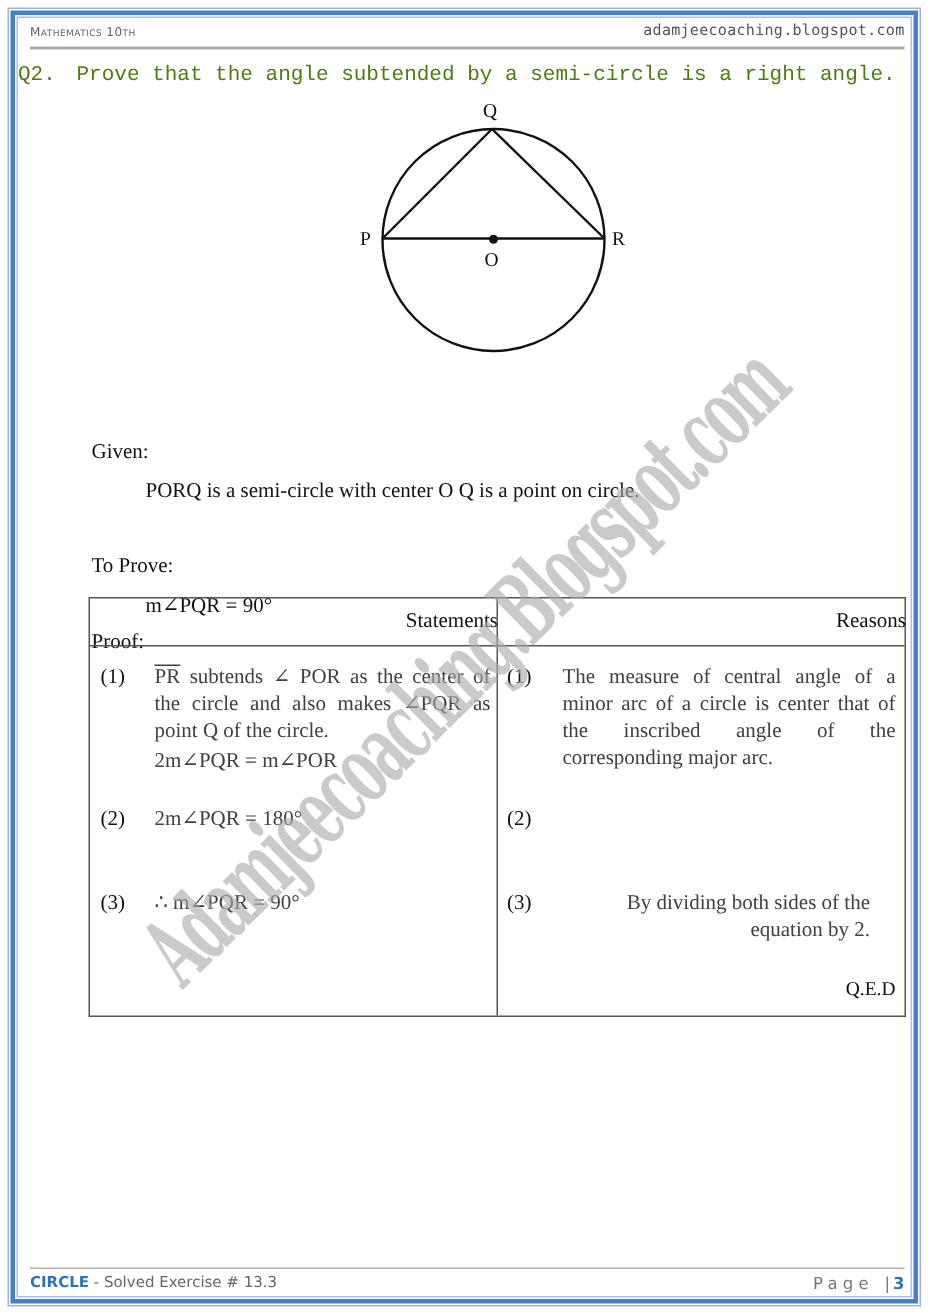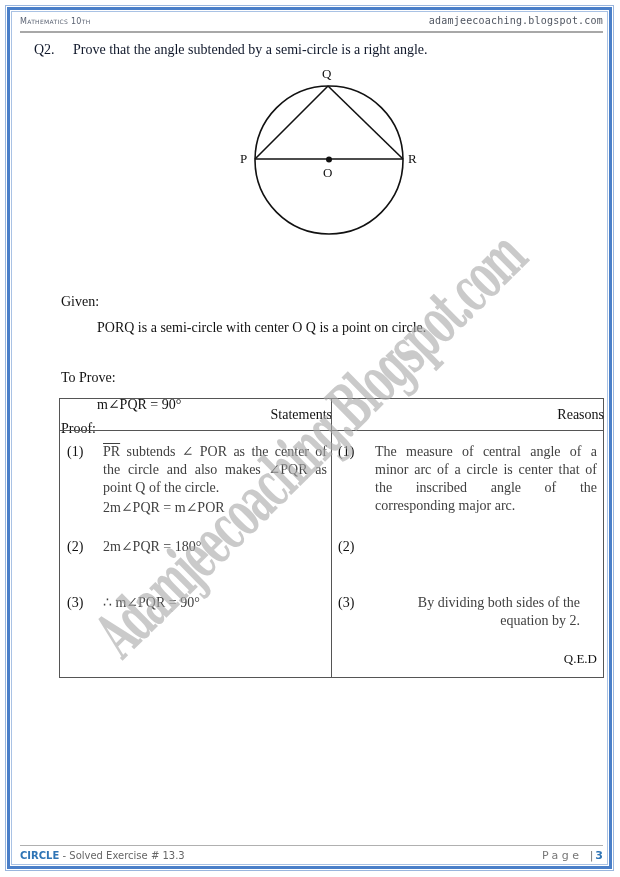--- a/index.html
+++ b/index.html
@@ -16,7 +16,7 @@
   .hdr-right { position: absolute; right: 0; top: 1px; font-size: 10px; color: #4f5560; letter-spacing: 0.2px; font-family: "DejaVu Sans Mono", "Liberation Mono", monospace; }
 
   
-  .q { position: absolute; left: 34px; top: 42px; font-size: 14px; color: #0f172a; white-space: nowrap; font-family: Liberation Serif, serif; }
+  .q { position: absolute; left: 12px; top: 42px; font-size: 14px; color: #4d7c0f; white-space: nowrap; font-family: Liberation Mono, monospace; }
   .q-num { display: inline-block; width: 39px; }
 
   

